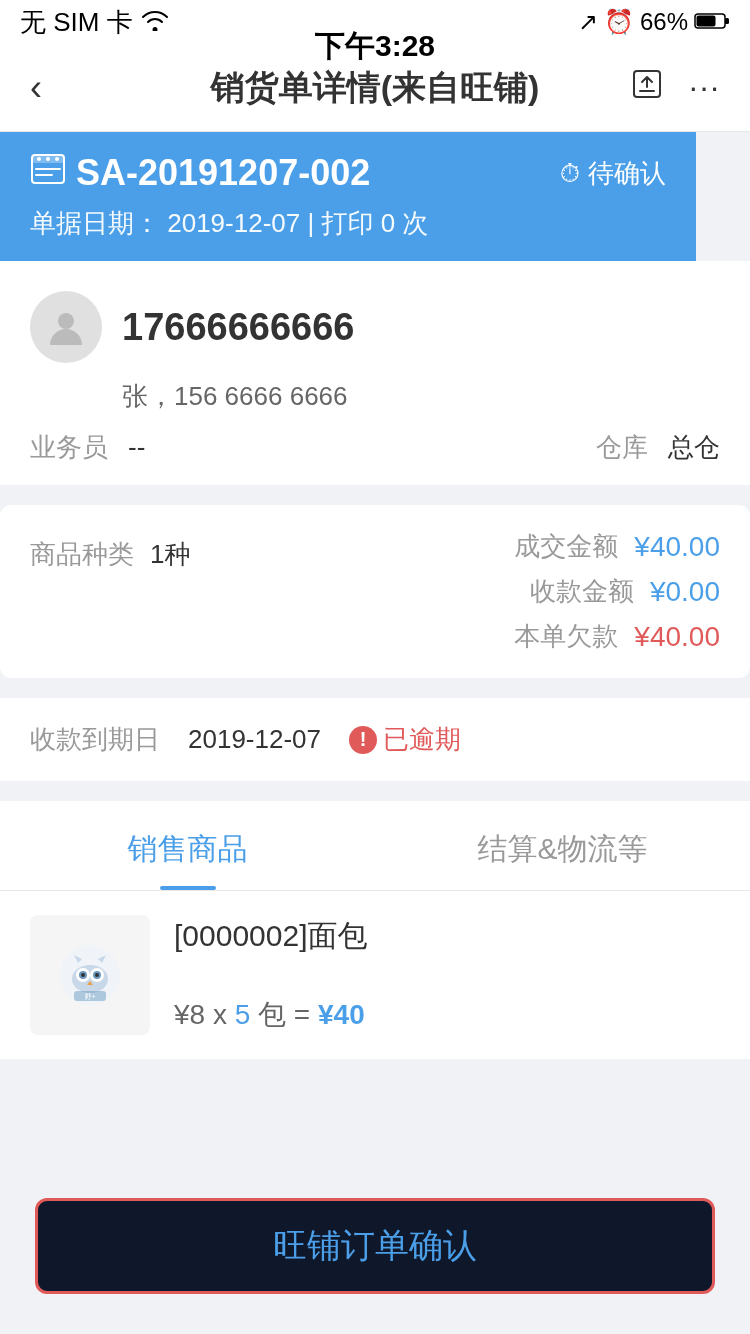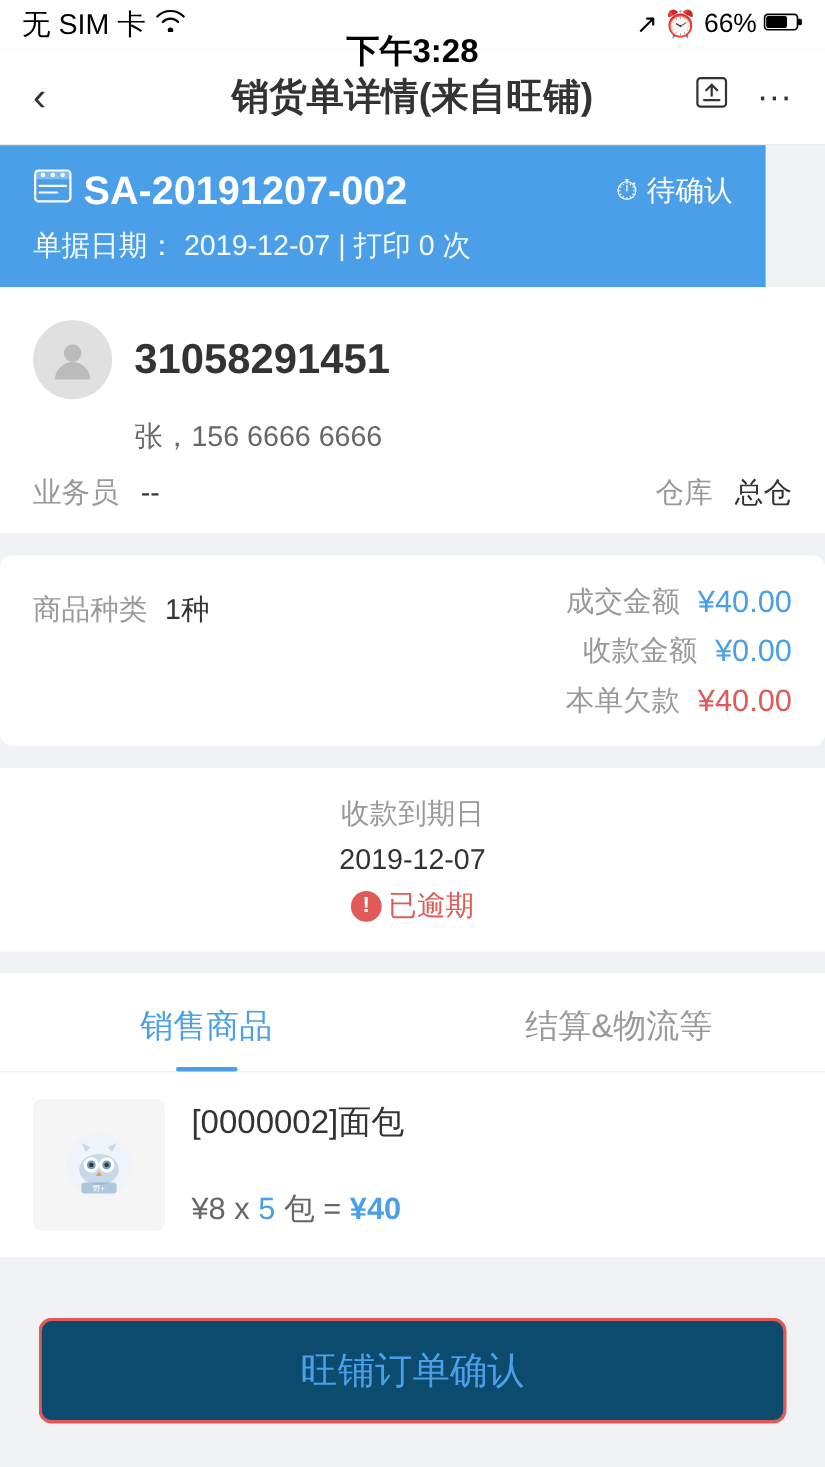--- a/index.html
+++ b/index.html
@@ -26,6 +26,7 @@
     }
     .status-left {
       display: flex;
+      align-items: center;
       gap: 8px;
       font-size: 26px;
       font-weight: 500;

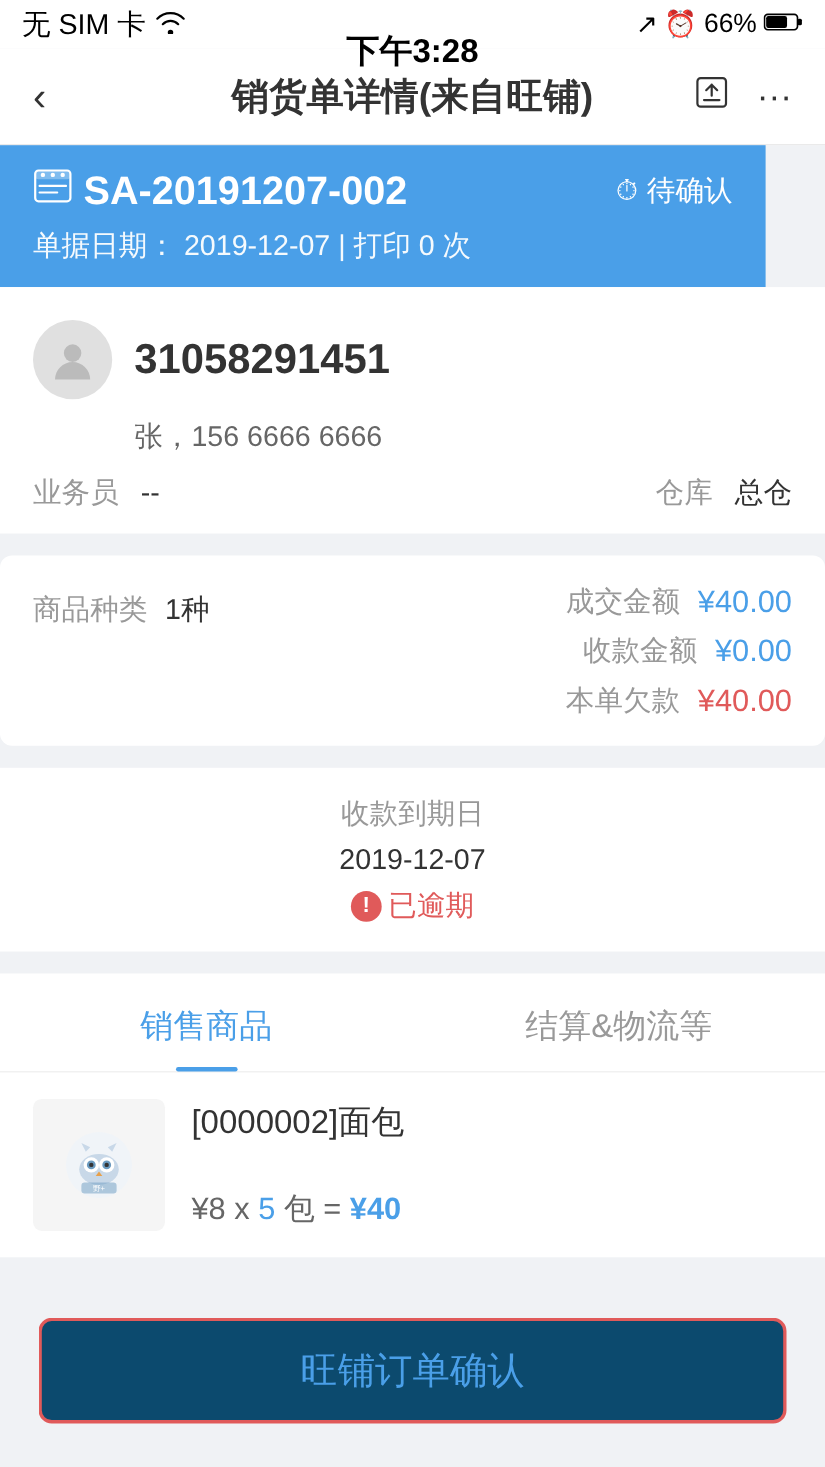--- a/index.html
+++ b/index.html
@@ -444,7 +444,7 @@
         <path d="M4 38c0-8.8 7.2-16 16-16s16 7.2 16 16" fill="#bbb"></path>
       </svg>
     </div>
-    <span class="customer-phone">31058291451</span>
+    <span class="customer-phone">17666666666</span>
   </div>
   <div class="customer-name">张，156 6666 6666</div>
   <div class="customer-meta">

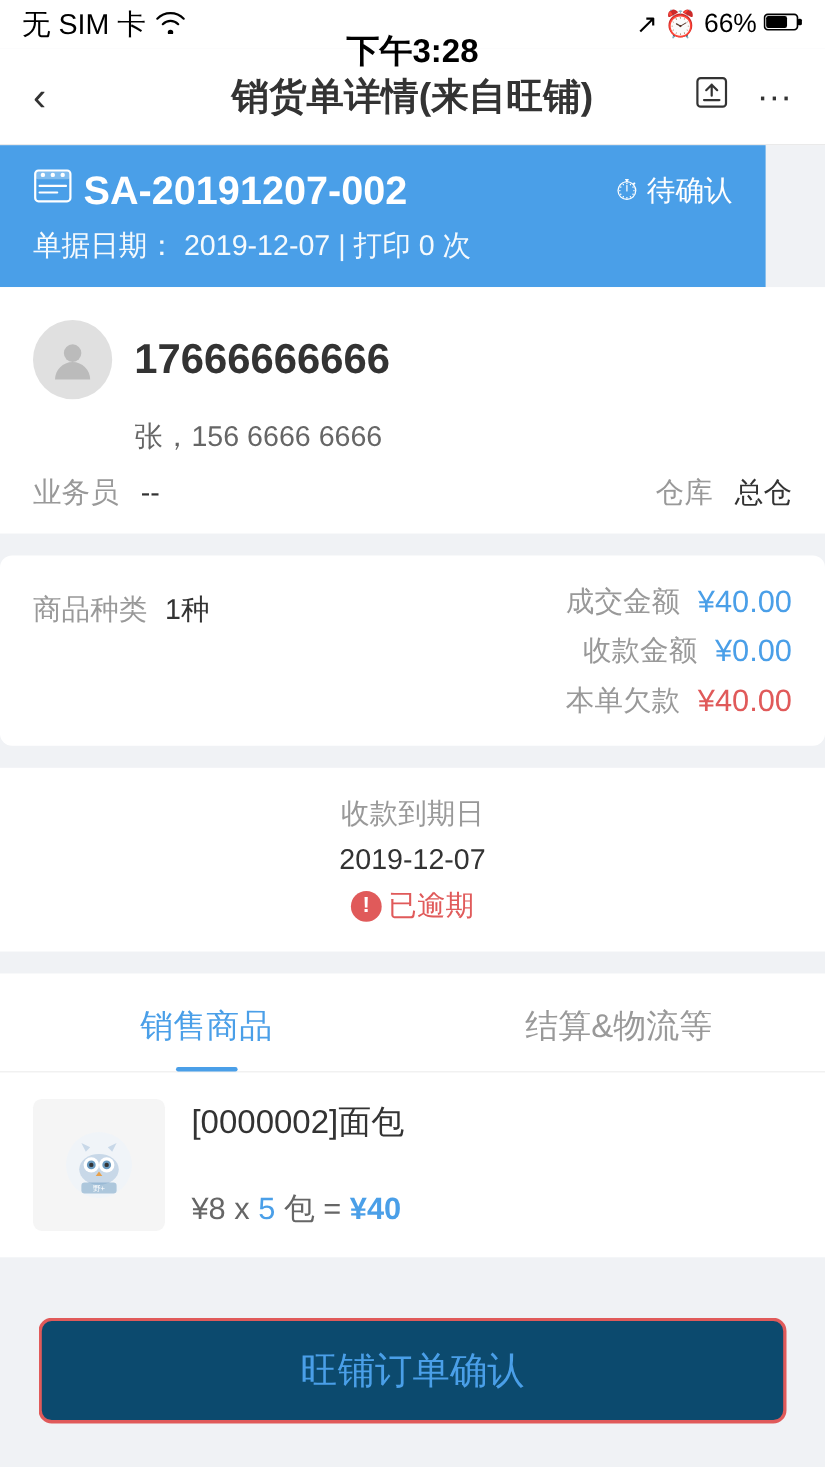--- a/index.html
+++ b/index.html
@@ -232,9 +232,8 @@
       margin-bottom: 20px;
       display: flex;
       align-items: center;
-      gap: 9px;
-      font-size: 26px;
-      flex-direction: column;
+      gap: 28px;
+      font-size: 26px;
     }
     .due-label {
       color: #999;

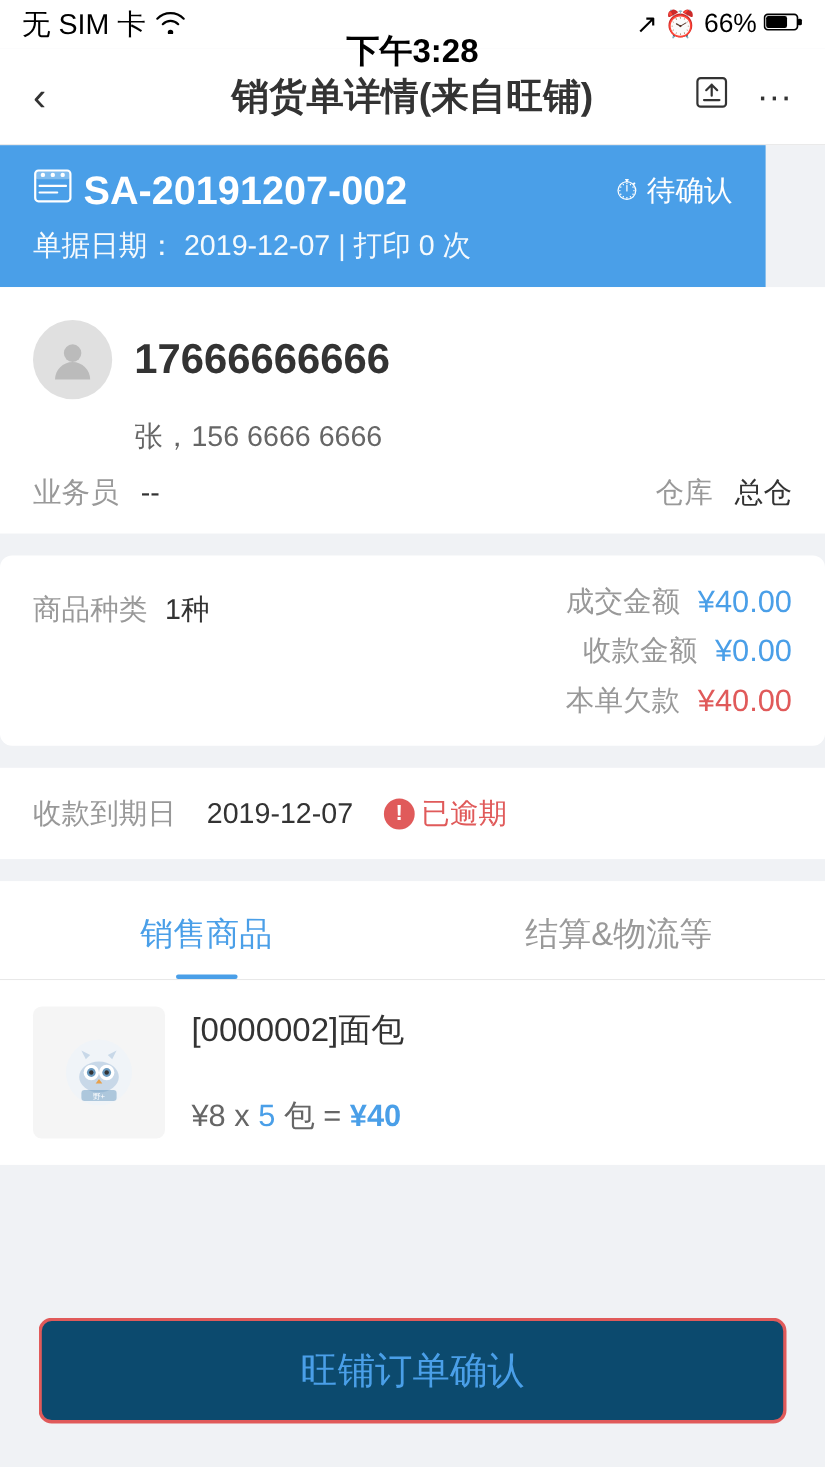--- a/index.html
+++ b/index.html
@@ -354,7 +354,7 @@
       height: 96px;
       border: 3px solid #e05a5a;
       border-radius: 12px;
-      background: #0c4a6e;
+      background: #0f172a;
       display: flex;
       align-items: center;
       justify-content: center;

